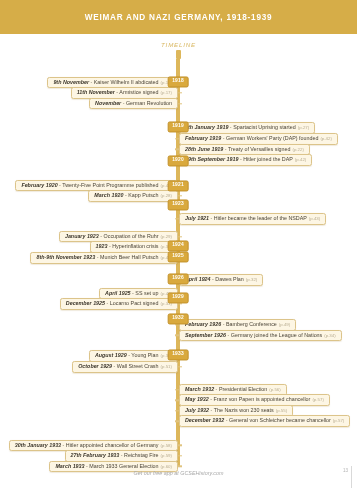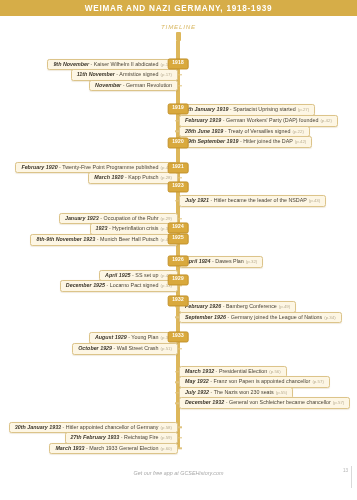--- a/index.html
+++ b/index.html
@@ -18,7 +18,7 @@
 
   
   .page-header {
-    height: 16px;
+    height: 34px;
     background: #d6ad48;
     display: flex;
     align-items: center;

